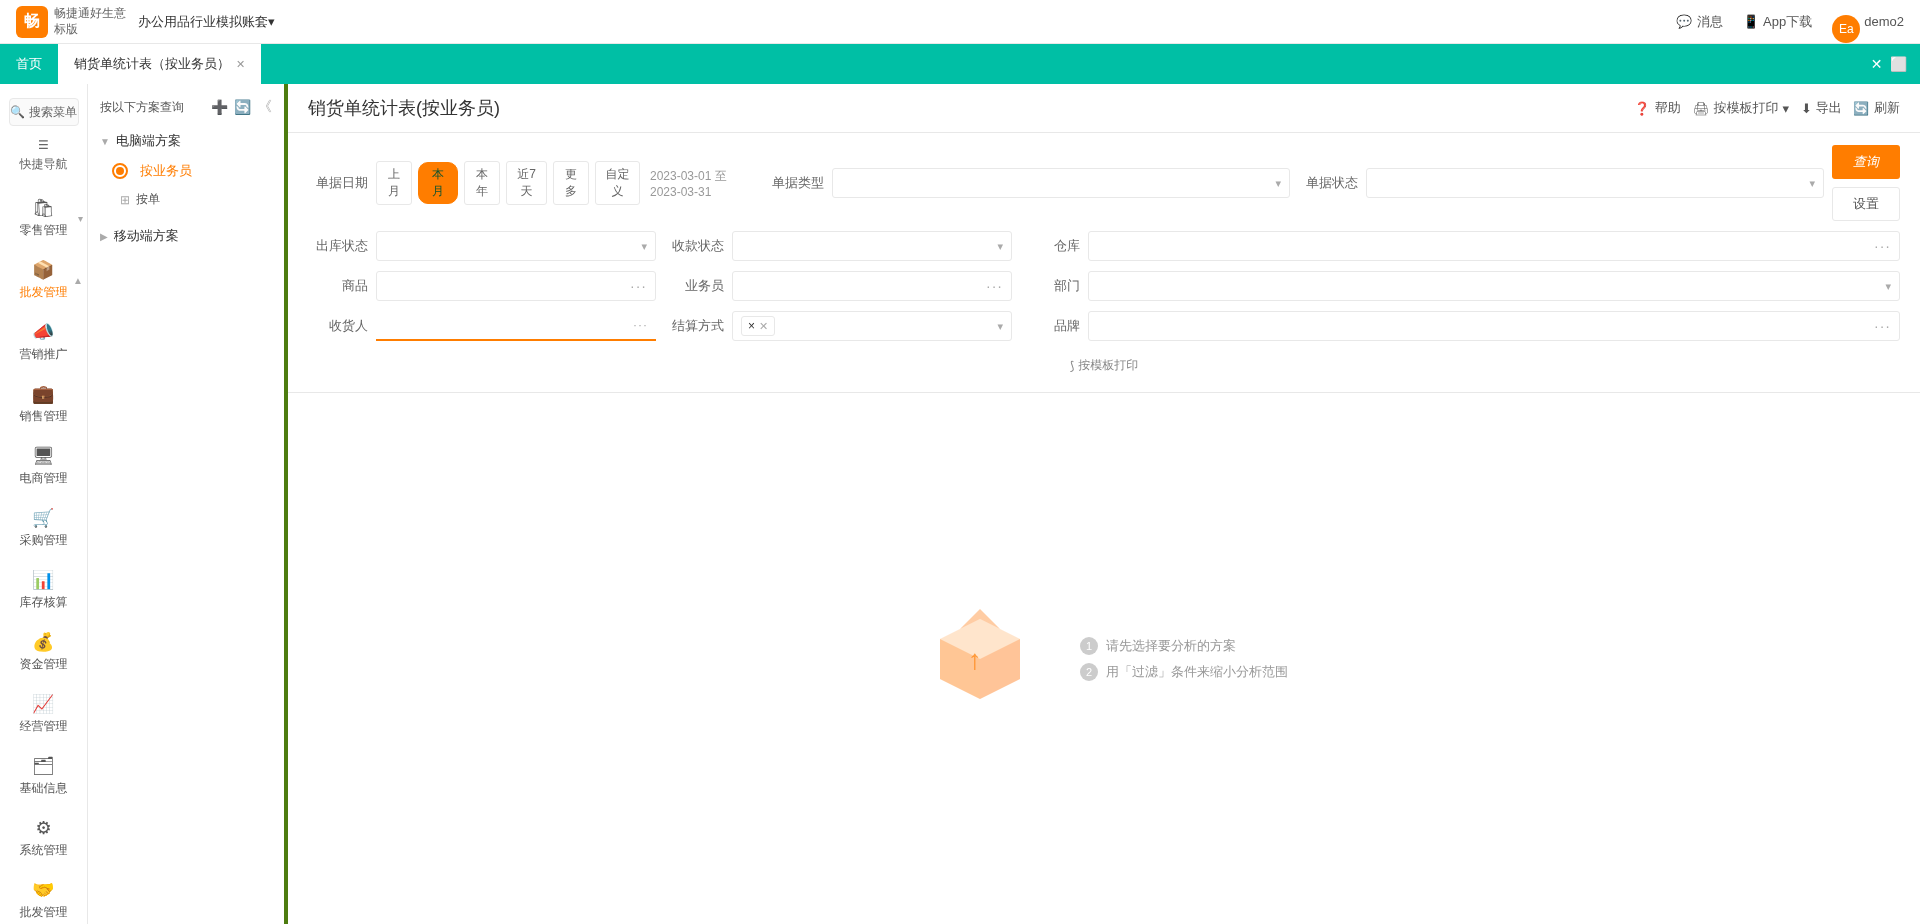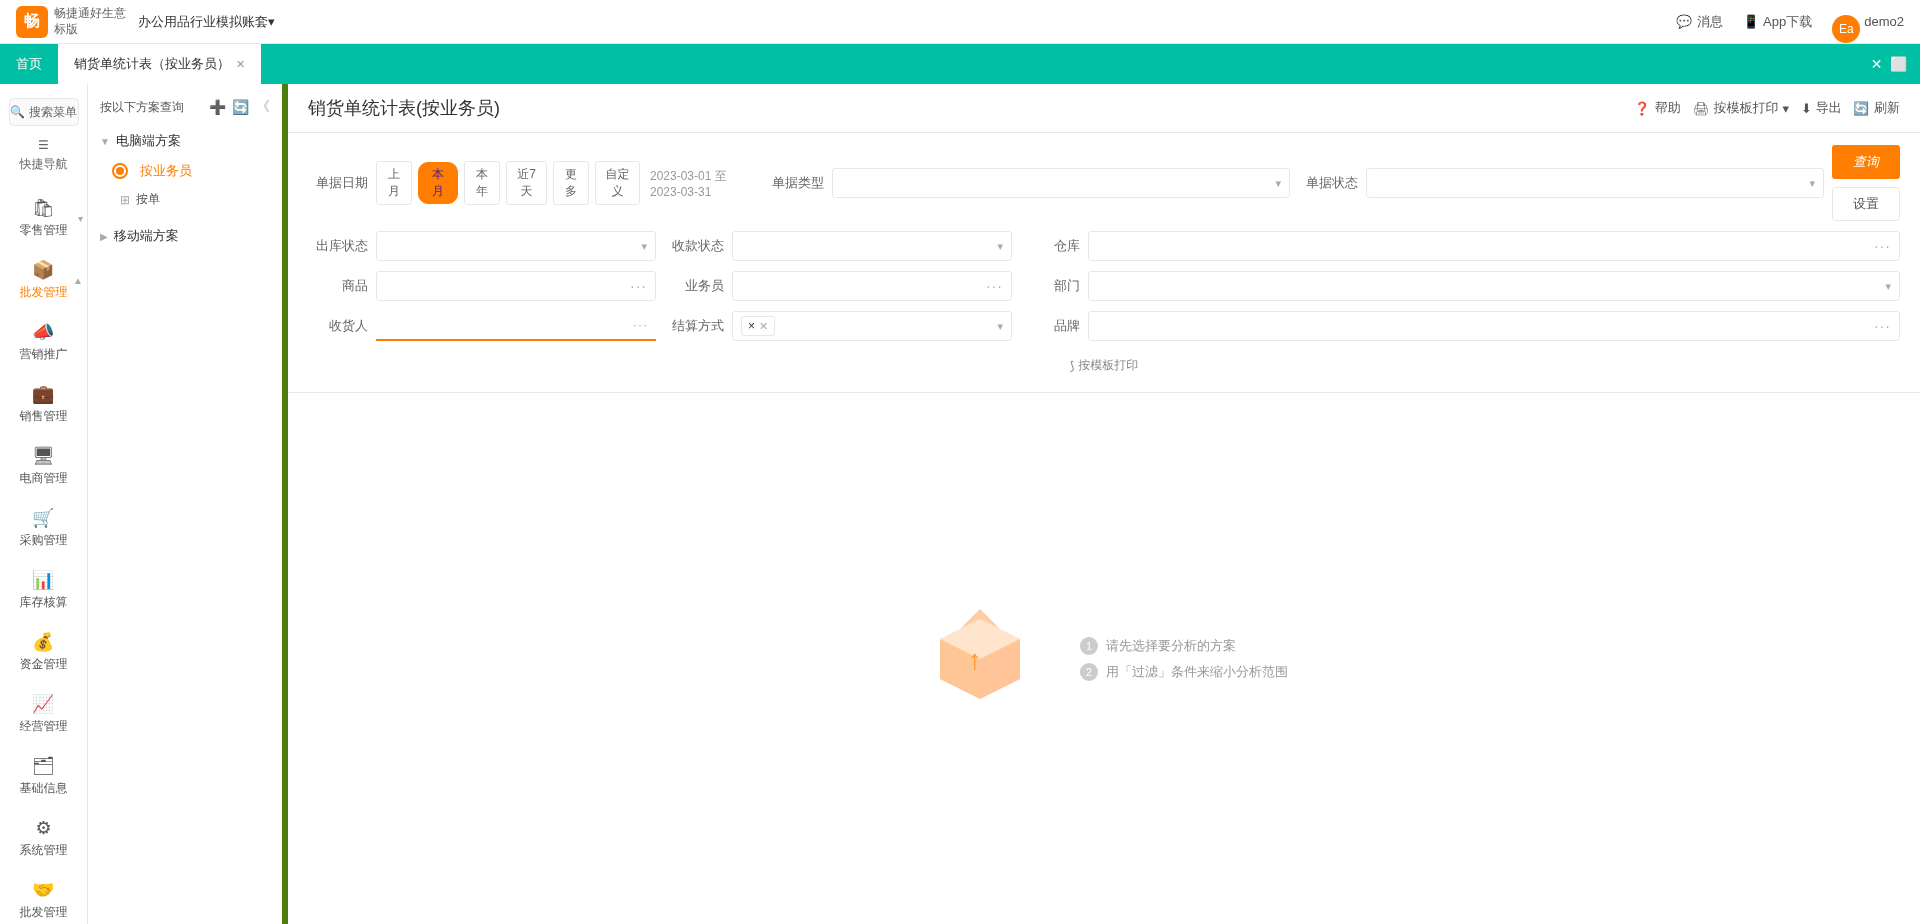--- a/index.html
+++ b/index.html
@@ -42,7 +42,7 @@
     .content-area { flex: 1; display: flex; overflow: hidden; }
 
     
-    .filter-panel { width: 200px; background: #fff; border-right: 6px solid #4d7c0f; padding: 8px 0; flex-shrink: 0; }
+    .filter-panel { width: 200px; background: #fff; border-right: 4px solid #4d7c0f; padding: 8px 0; flex-shrink: 0; }
     .filter-panel-header { display: flex; align-items: center; justify-content: space-between; padding: 6px 12px; font-size: 13px; color: #555; }
     .filter-panel-actions { display: flex; gap: 6px; align-items: center; }
     .filter-panel-actions span { cursor: pointer; color: #aaa; font-size: 14px; }

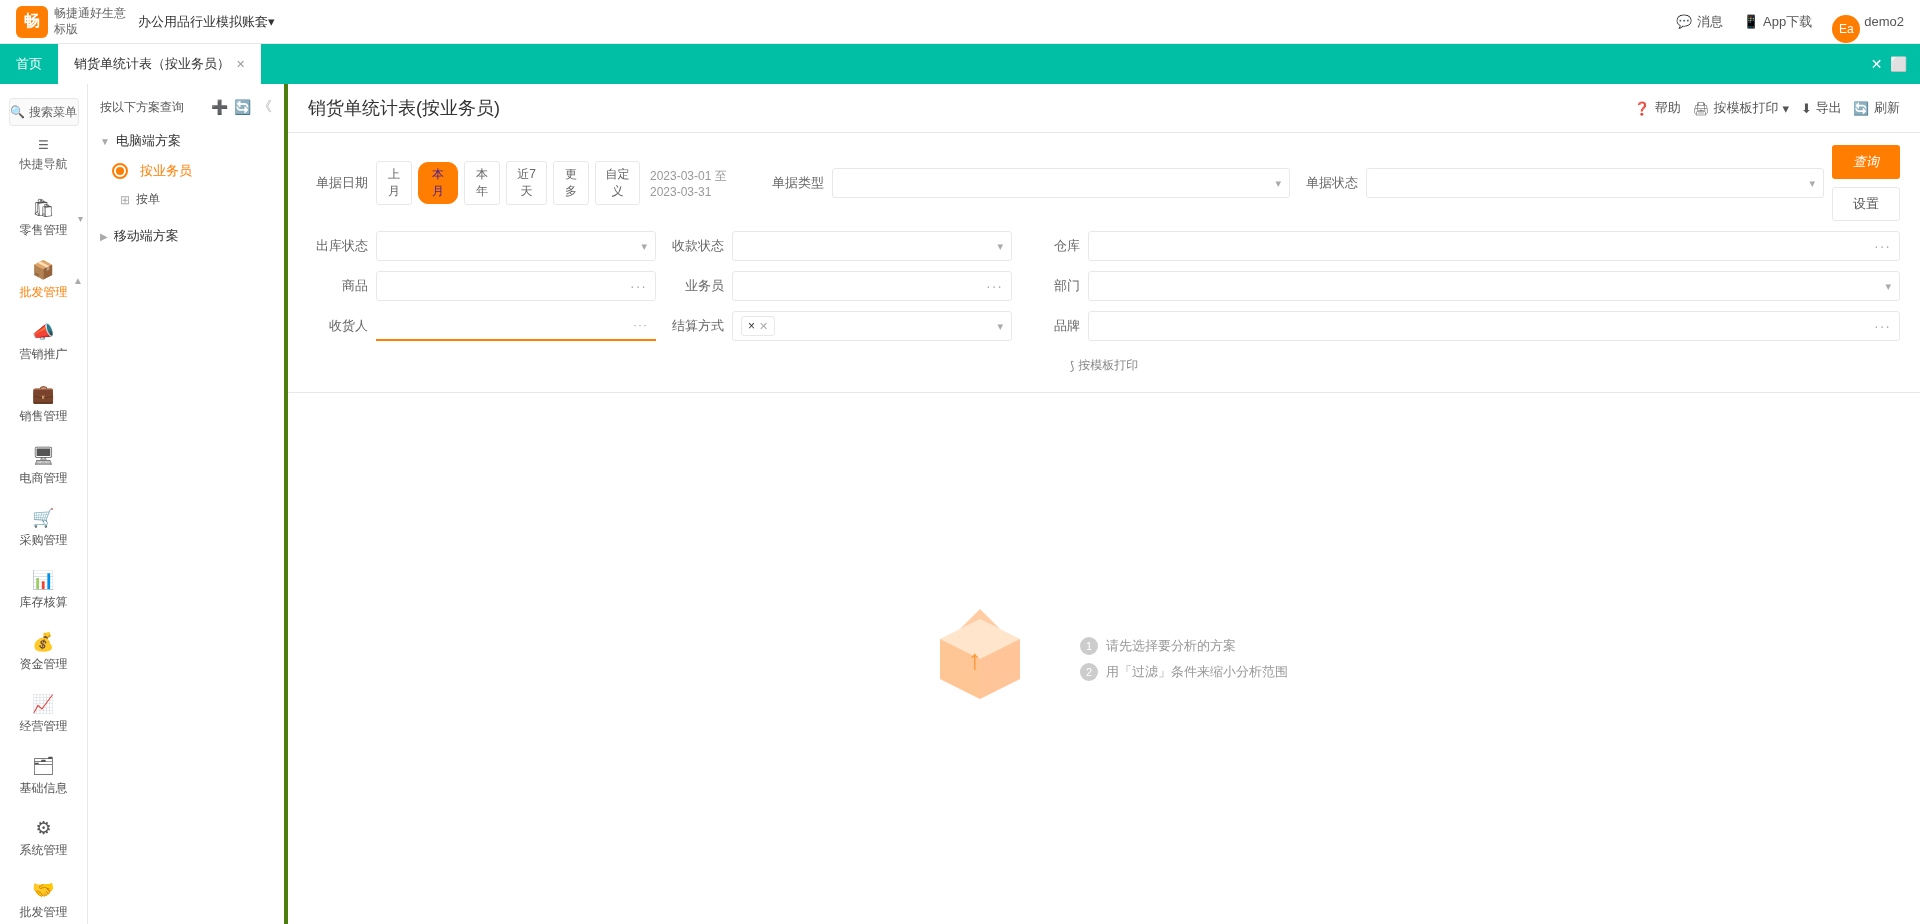--- a/index.html
+++ b/index.html
@@ -69,7 +69,7 @@
     .filter-label { width: 60px; text-align: right; font-size: 13px; color: #666; flex-shrink: 0; }
     .filter-date-group { display: flex; align-items: center; gap: 6px; flex: 1; max-width: 380px; }
     .date-btn { padding: 4px 8px; font-size: 12px; border: 1px solid #e8e8e8; border-radius: 3px; cursor: pointer; color: #666; background: #fff; }
-    .date-btn.active { background: #ff7d00; color: #4c1d95; border-color: #ff7d00; border-radius: 10px; padding: 3px 10px; }
+    .date-btn.active { background: #ff7d00; color: #14532d; border-color: #ff7d00; border-radius: 10px; padding: 3px 10px; }
     .date-range { font-size: 12px; color: #999; margin-left: 4px; }
     .filter-select { flex: 1; height: 30px; border: 1px solid #e8e8e8; border-radius: 3px; padding: 0 8px; font-size: 13px; color: #333; background: #fff; display: flex; align-items: center; justify-content: space-between; cursor: pointer; min-width: 140px; }
     .filter-select .arrow { color: #aaa; font-size: 11px; }

